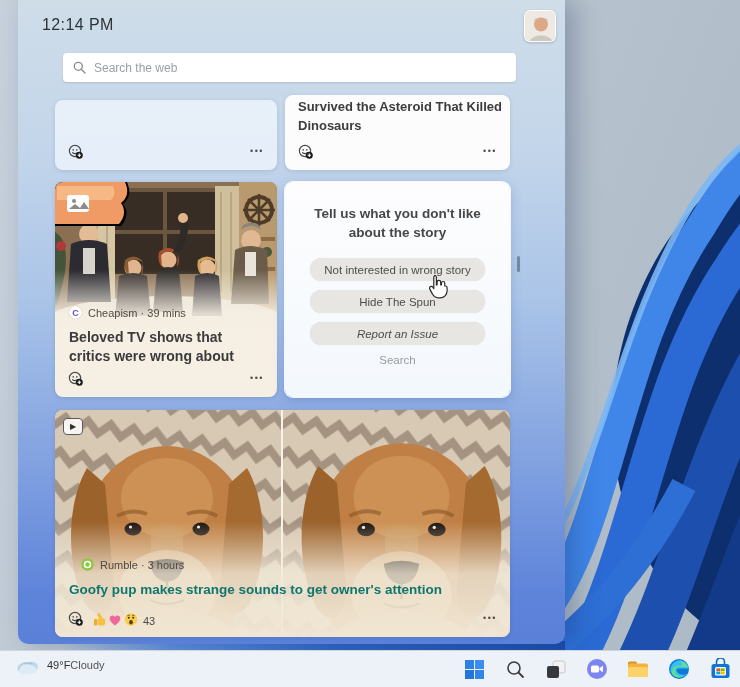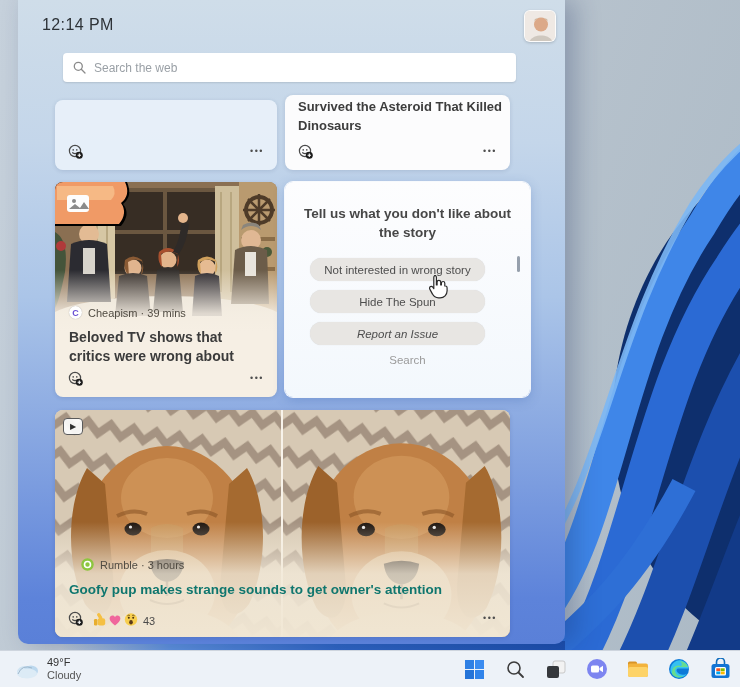--- a/index.html
+++ b/index.html
@@ -34,7 +34,7 @@
   .card-partial  { left:37px;  top:100px; width:222px; height:70px;  background:rgba(234,242,251,.9); }
   .card-asteroid { left:267px; top:95px;  width:225px; height:75px;  background:#fcfcfd; }
   .card-tv       { left:37px;  top:182px; width:222px; height:215px; background:#f6efe4; }
-  .card-feedback { left:267px; top:182px; width:245px; height:215px;
+  .card-feedback { left:267px; top:182px; width:225px; height:215px;
                    background:linear-gradient(180deg,#fdfdfe 0%,#f3f8fd 100%);
                    box-shadow:0 0 0 1px rgba(255,255,255,.9), 0 3px 12px rgba(50,90,170,.30); cursor:default; }
   .card-dog      { left:37px;  top:410px; width:455px; height:227px; background:#e6dccb; }

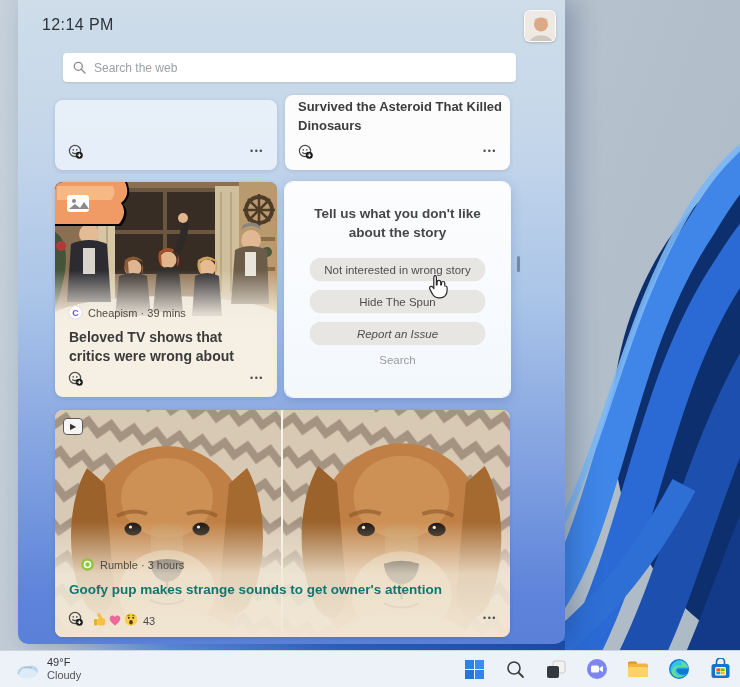--- a/index.html
+++ b/index.html
@@ -94,7 +94,7 @@
              background:#edf2f8; border-top:1px solid rgba(150,160,175,.35); }
   .weather { position:absolute; left:10px; top:3px; display:flex; align-items:center; gap:7px;
              cursor:pointer; padding:2px 4px; border-radius:4px; }
-  .weather-text { display:flex; flex-direction:column; line-height:13px; }
+  .weather-text { display:flex; flex-direction:row; line-height:13px; }
   .weather-temp { font-size:11px; color:#333; }
   .weather-cond { font-size:11px; color:#555; }
   .tb-icons { position:absolute; left:462px; top:6px; display:flex; gap:17px; }

